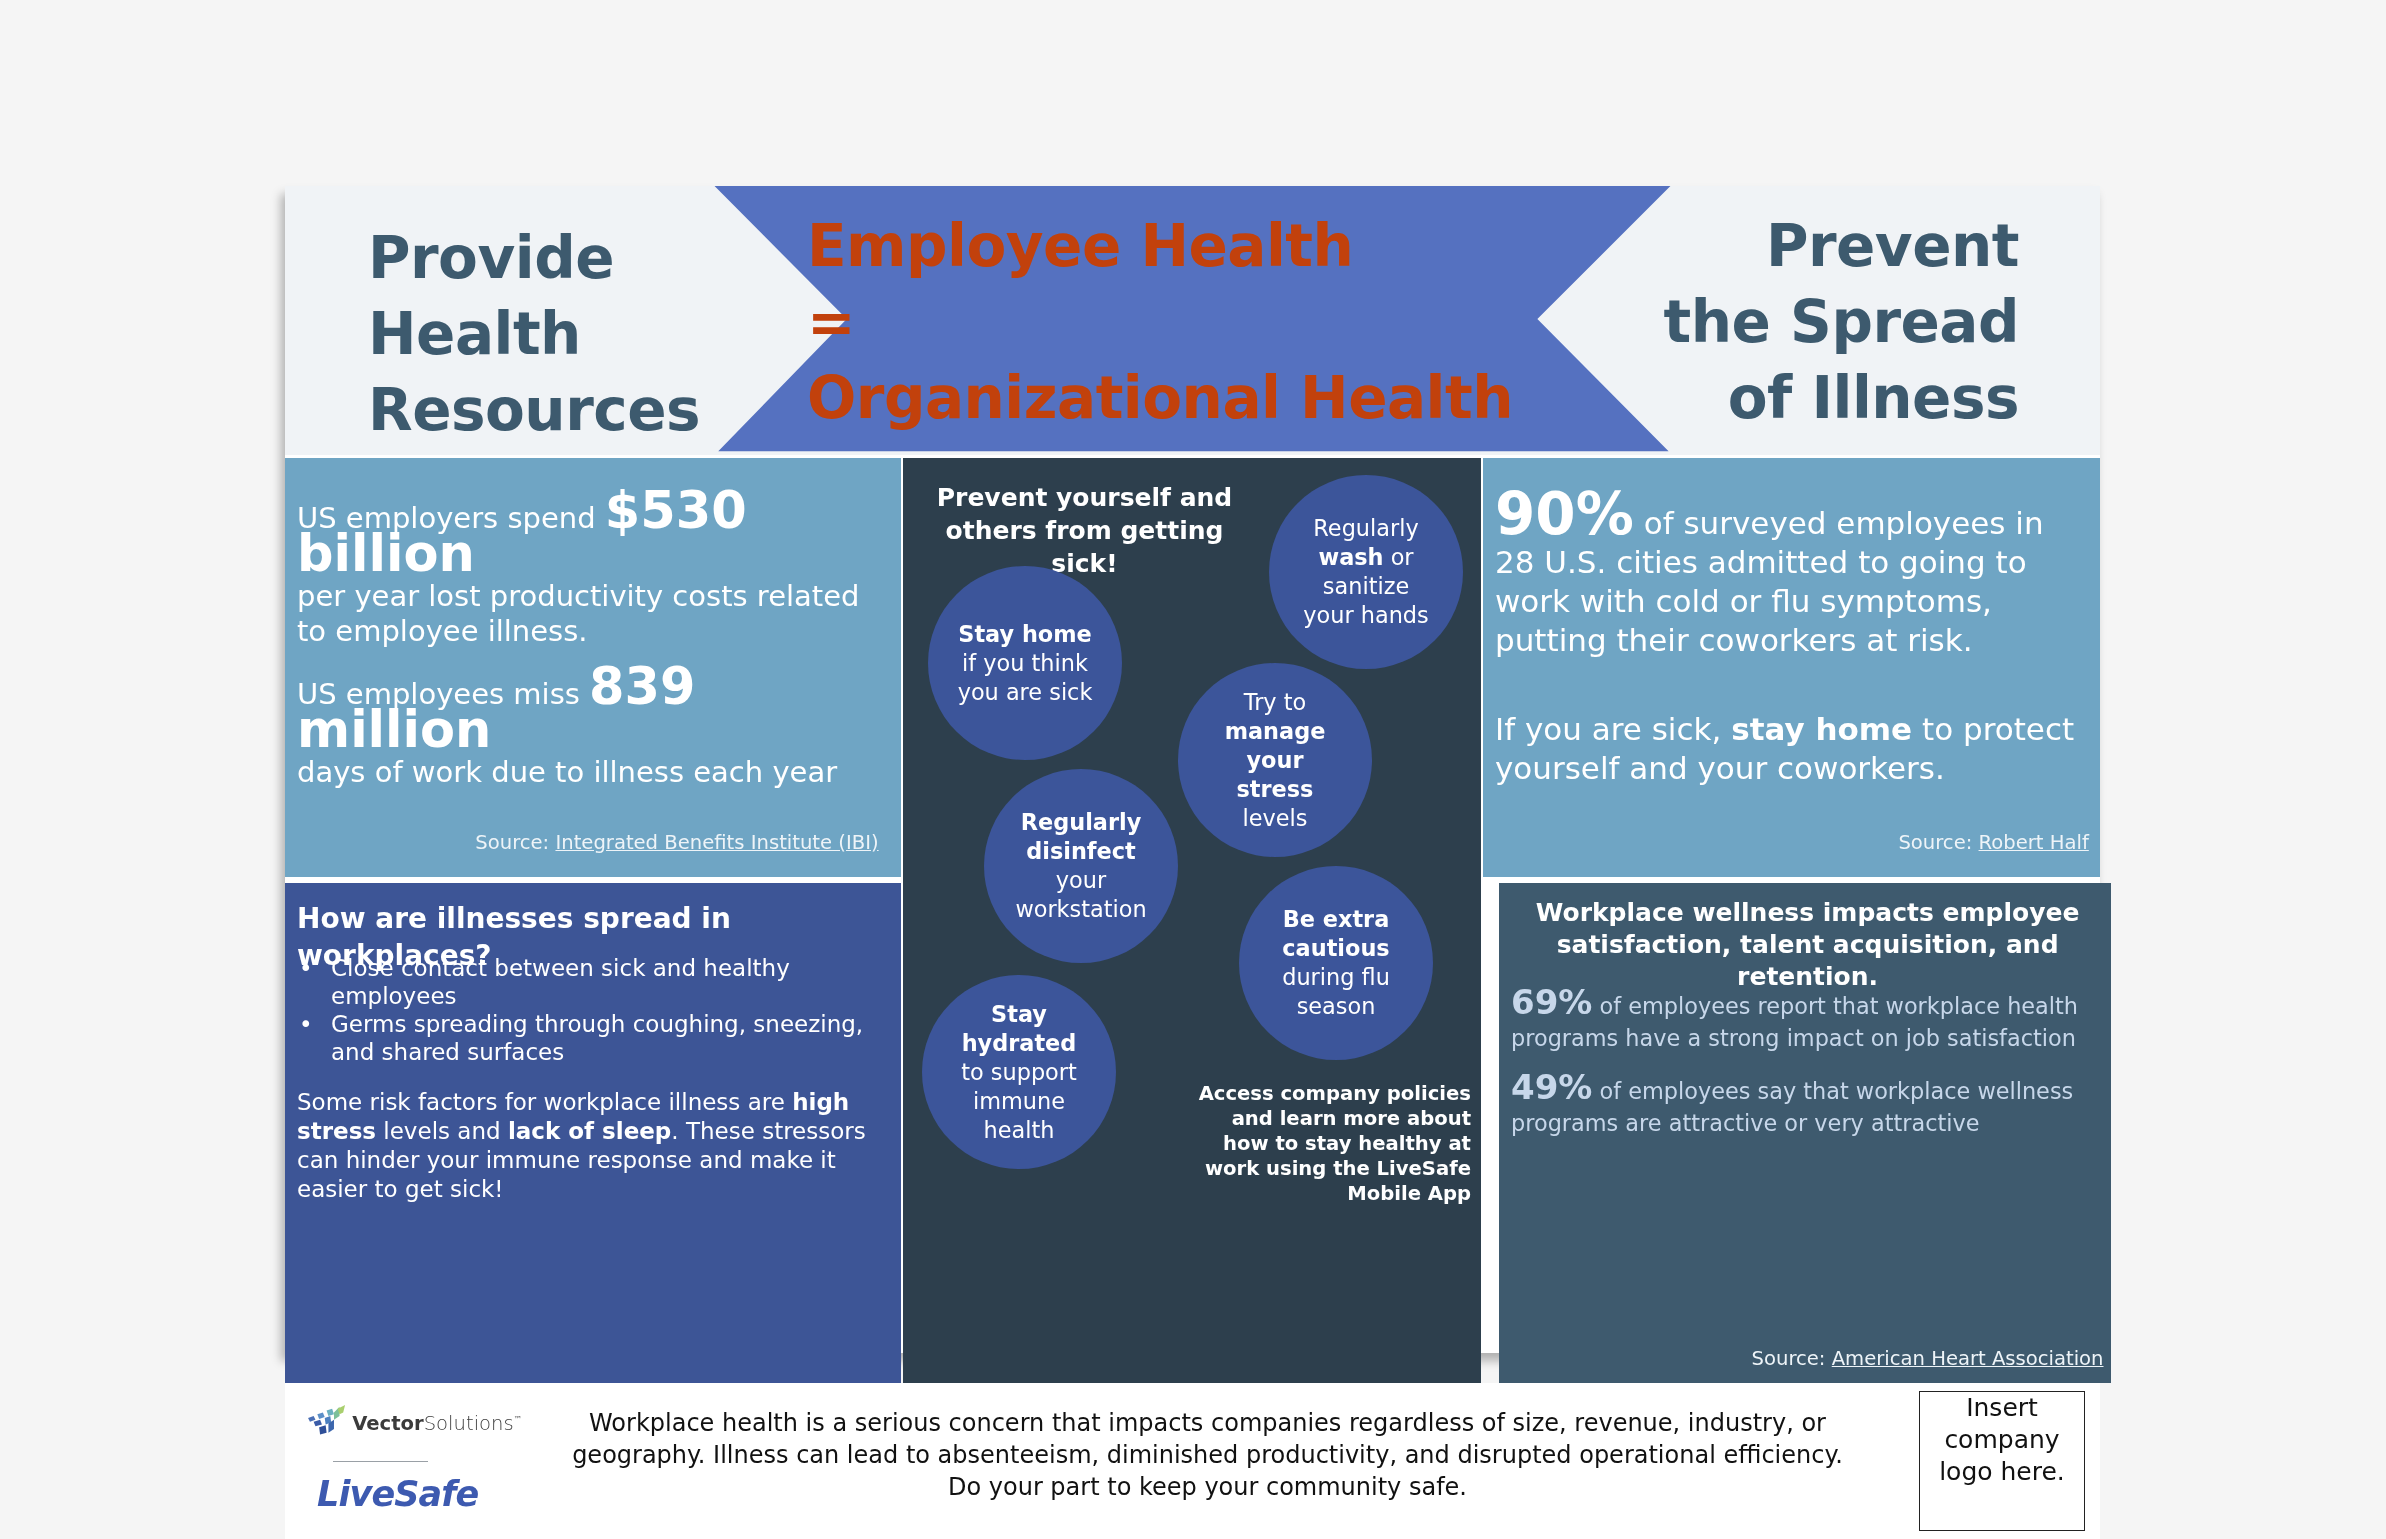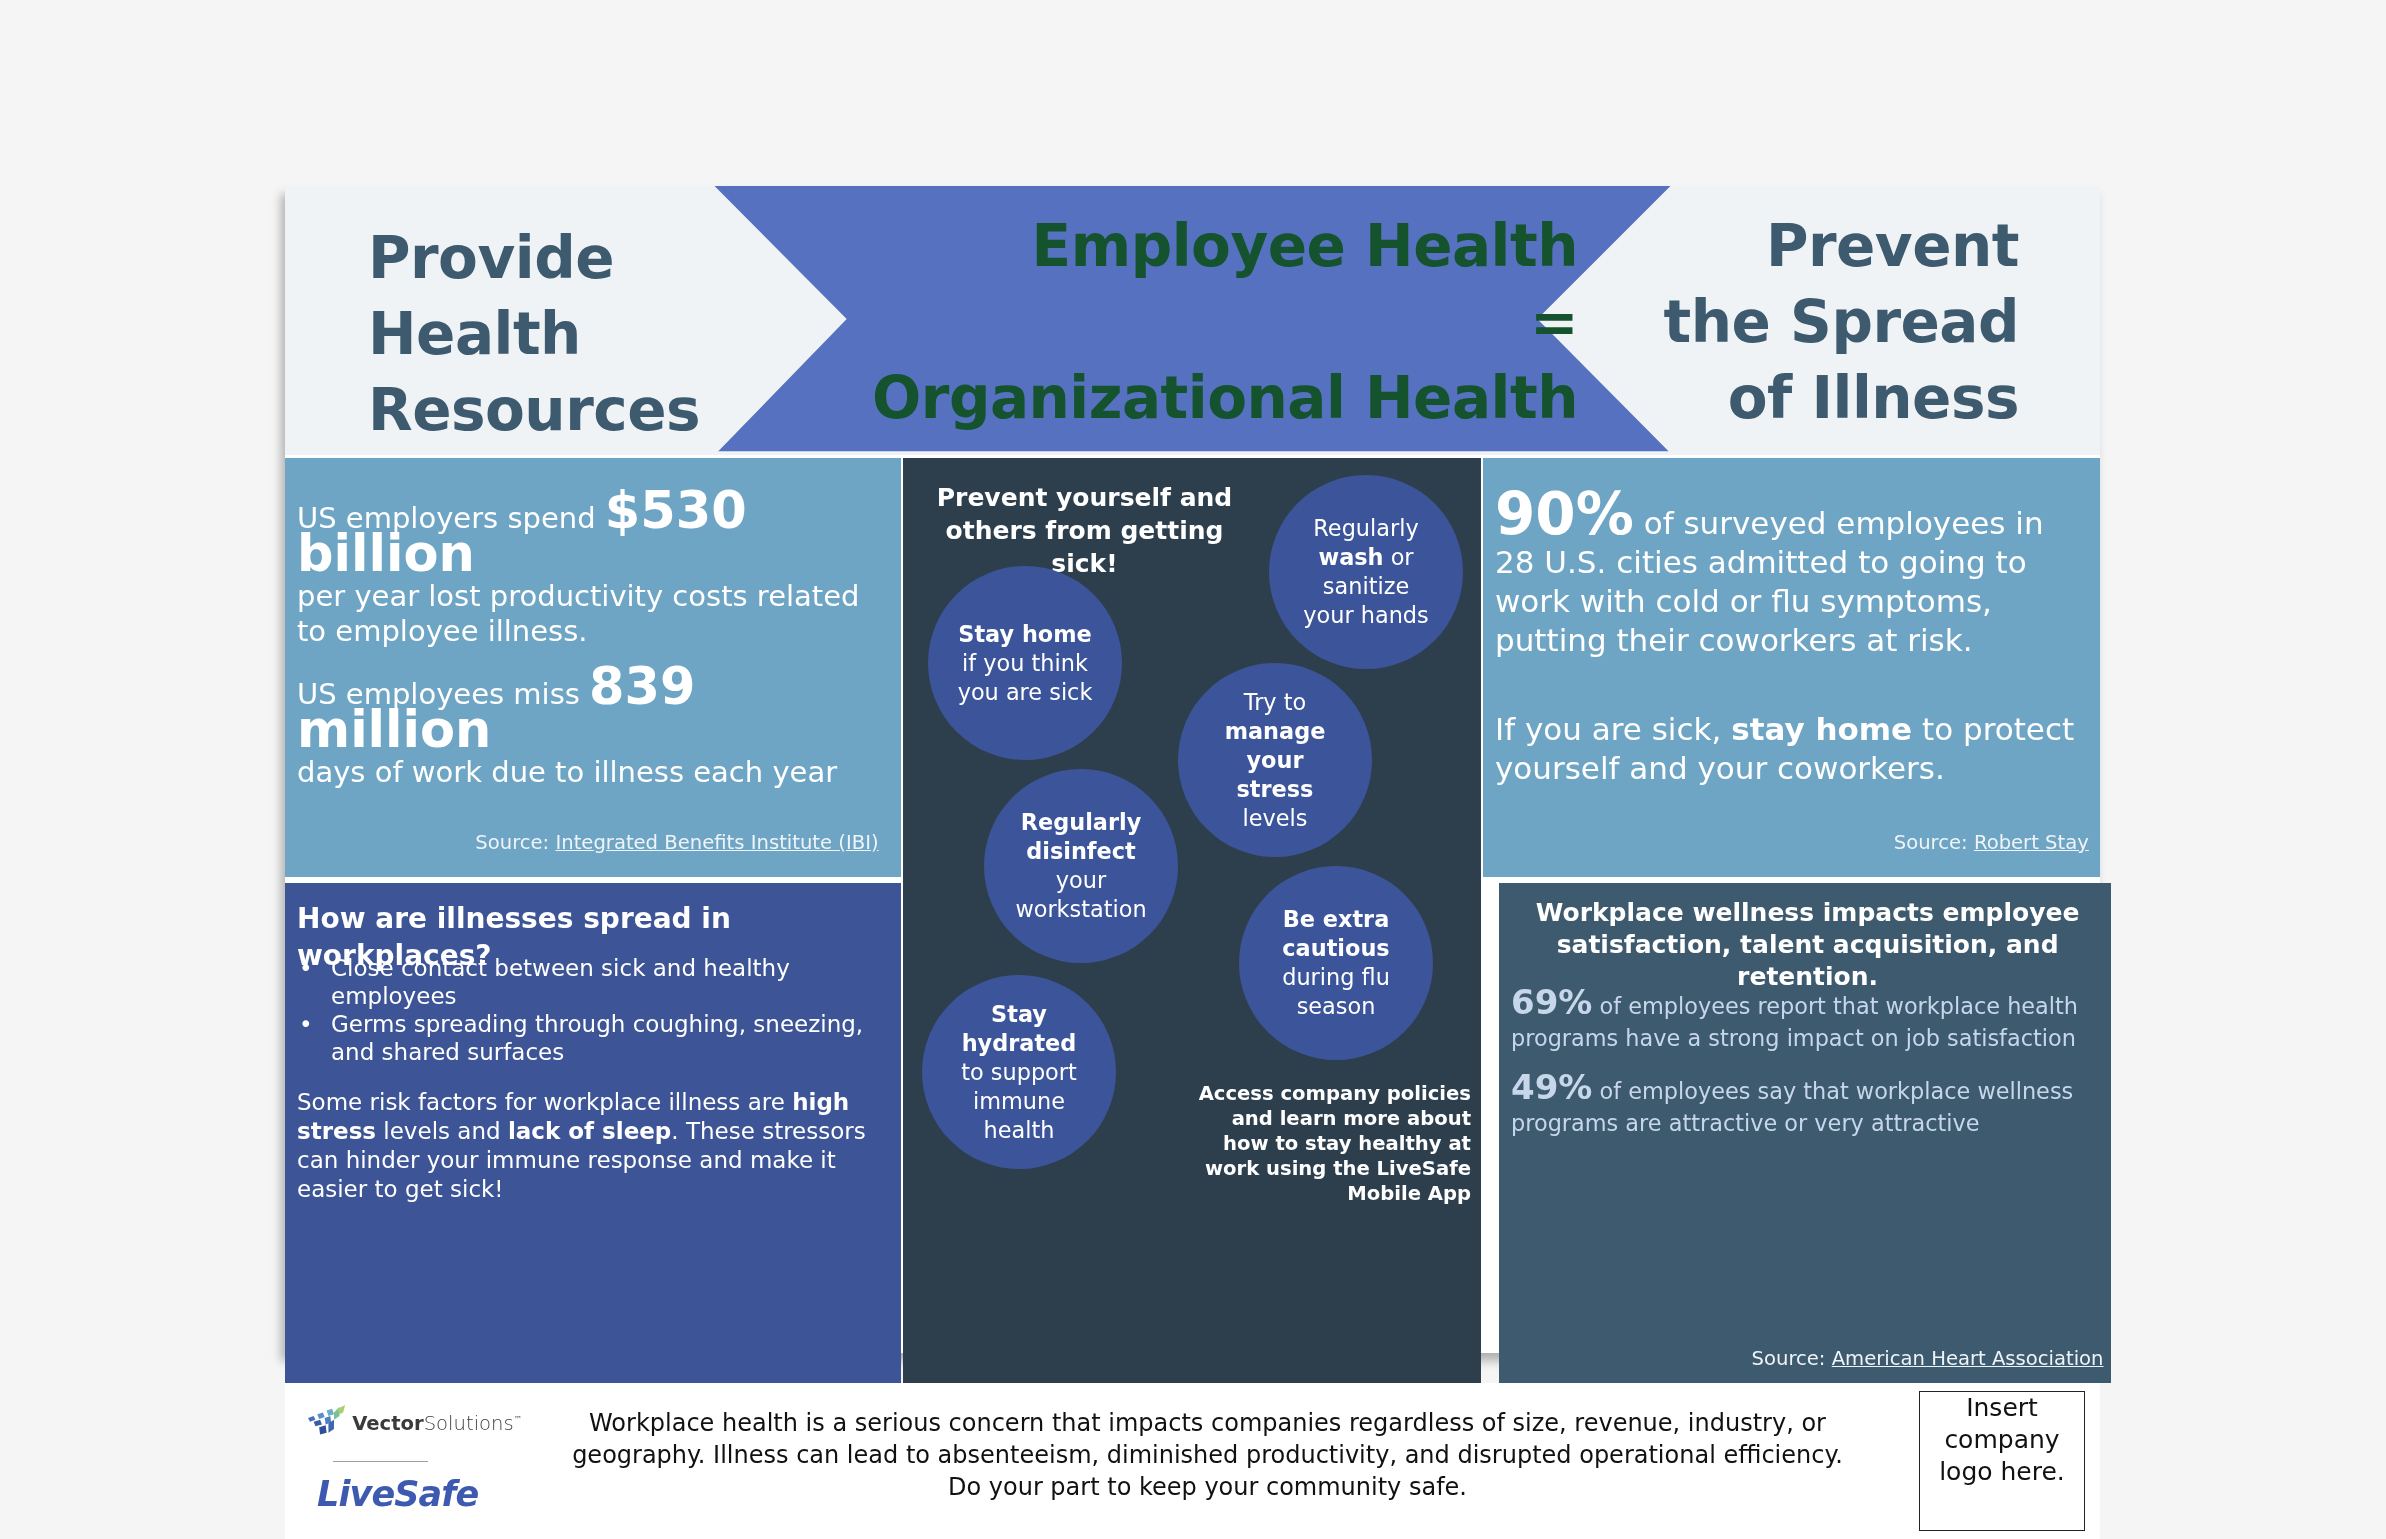--- a/index.html
+++ b/index.html
@@ -11,7 +11,7 @@
   .hdr { left:0; top:0; width:1815px; height:269px; background:#f0f3f6; }
   .hdr-text { color:#3d5a6e; font-weight:bold; font-size:58px; line-height:76px; letter-spacing:-0.5px; }
   .ribbon { left:0; top:0; width:1815px; height:269px; }
-  .ribbon-text { color:#14532d; font-weight:bold; font-size:58px; line-height:76px; text-align:right; letter-spacing:-0.5px; }
+  .ribbon-text { color:#c2410c; font-weight:bold; font-size:58px; line-height:76px; text-align:left; letter-spacing:-0.5px; }
 
   .panel-lb { background:#6fa5c4; color:#ffffff; }
   .panel-db { background:#3d5596; color:#ffffff; }

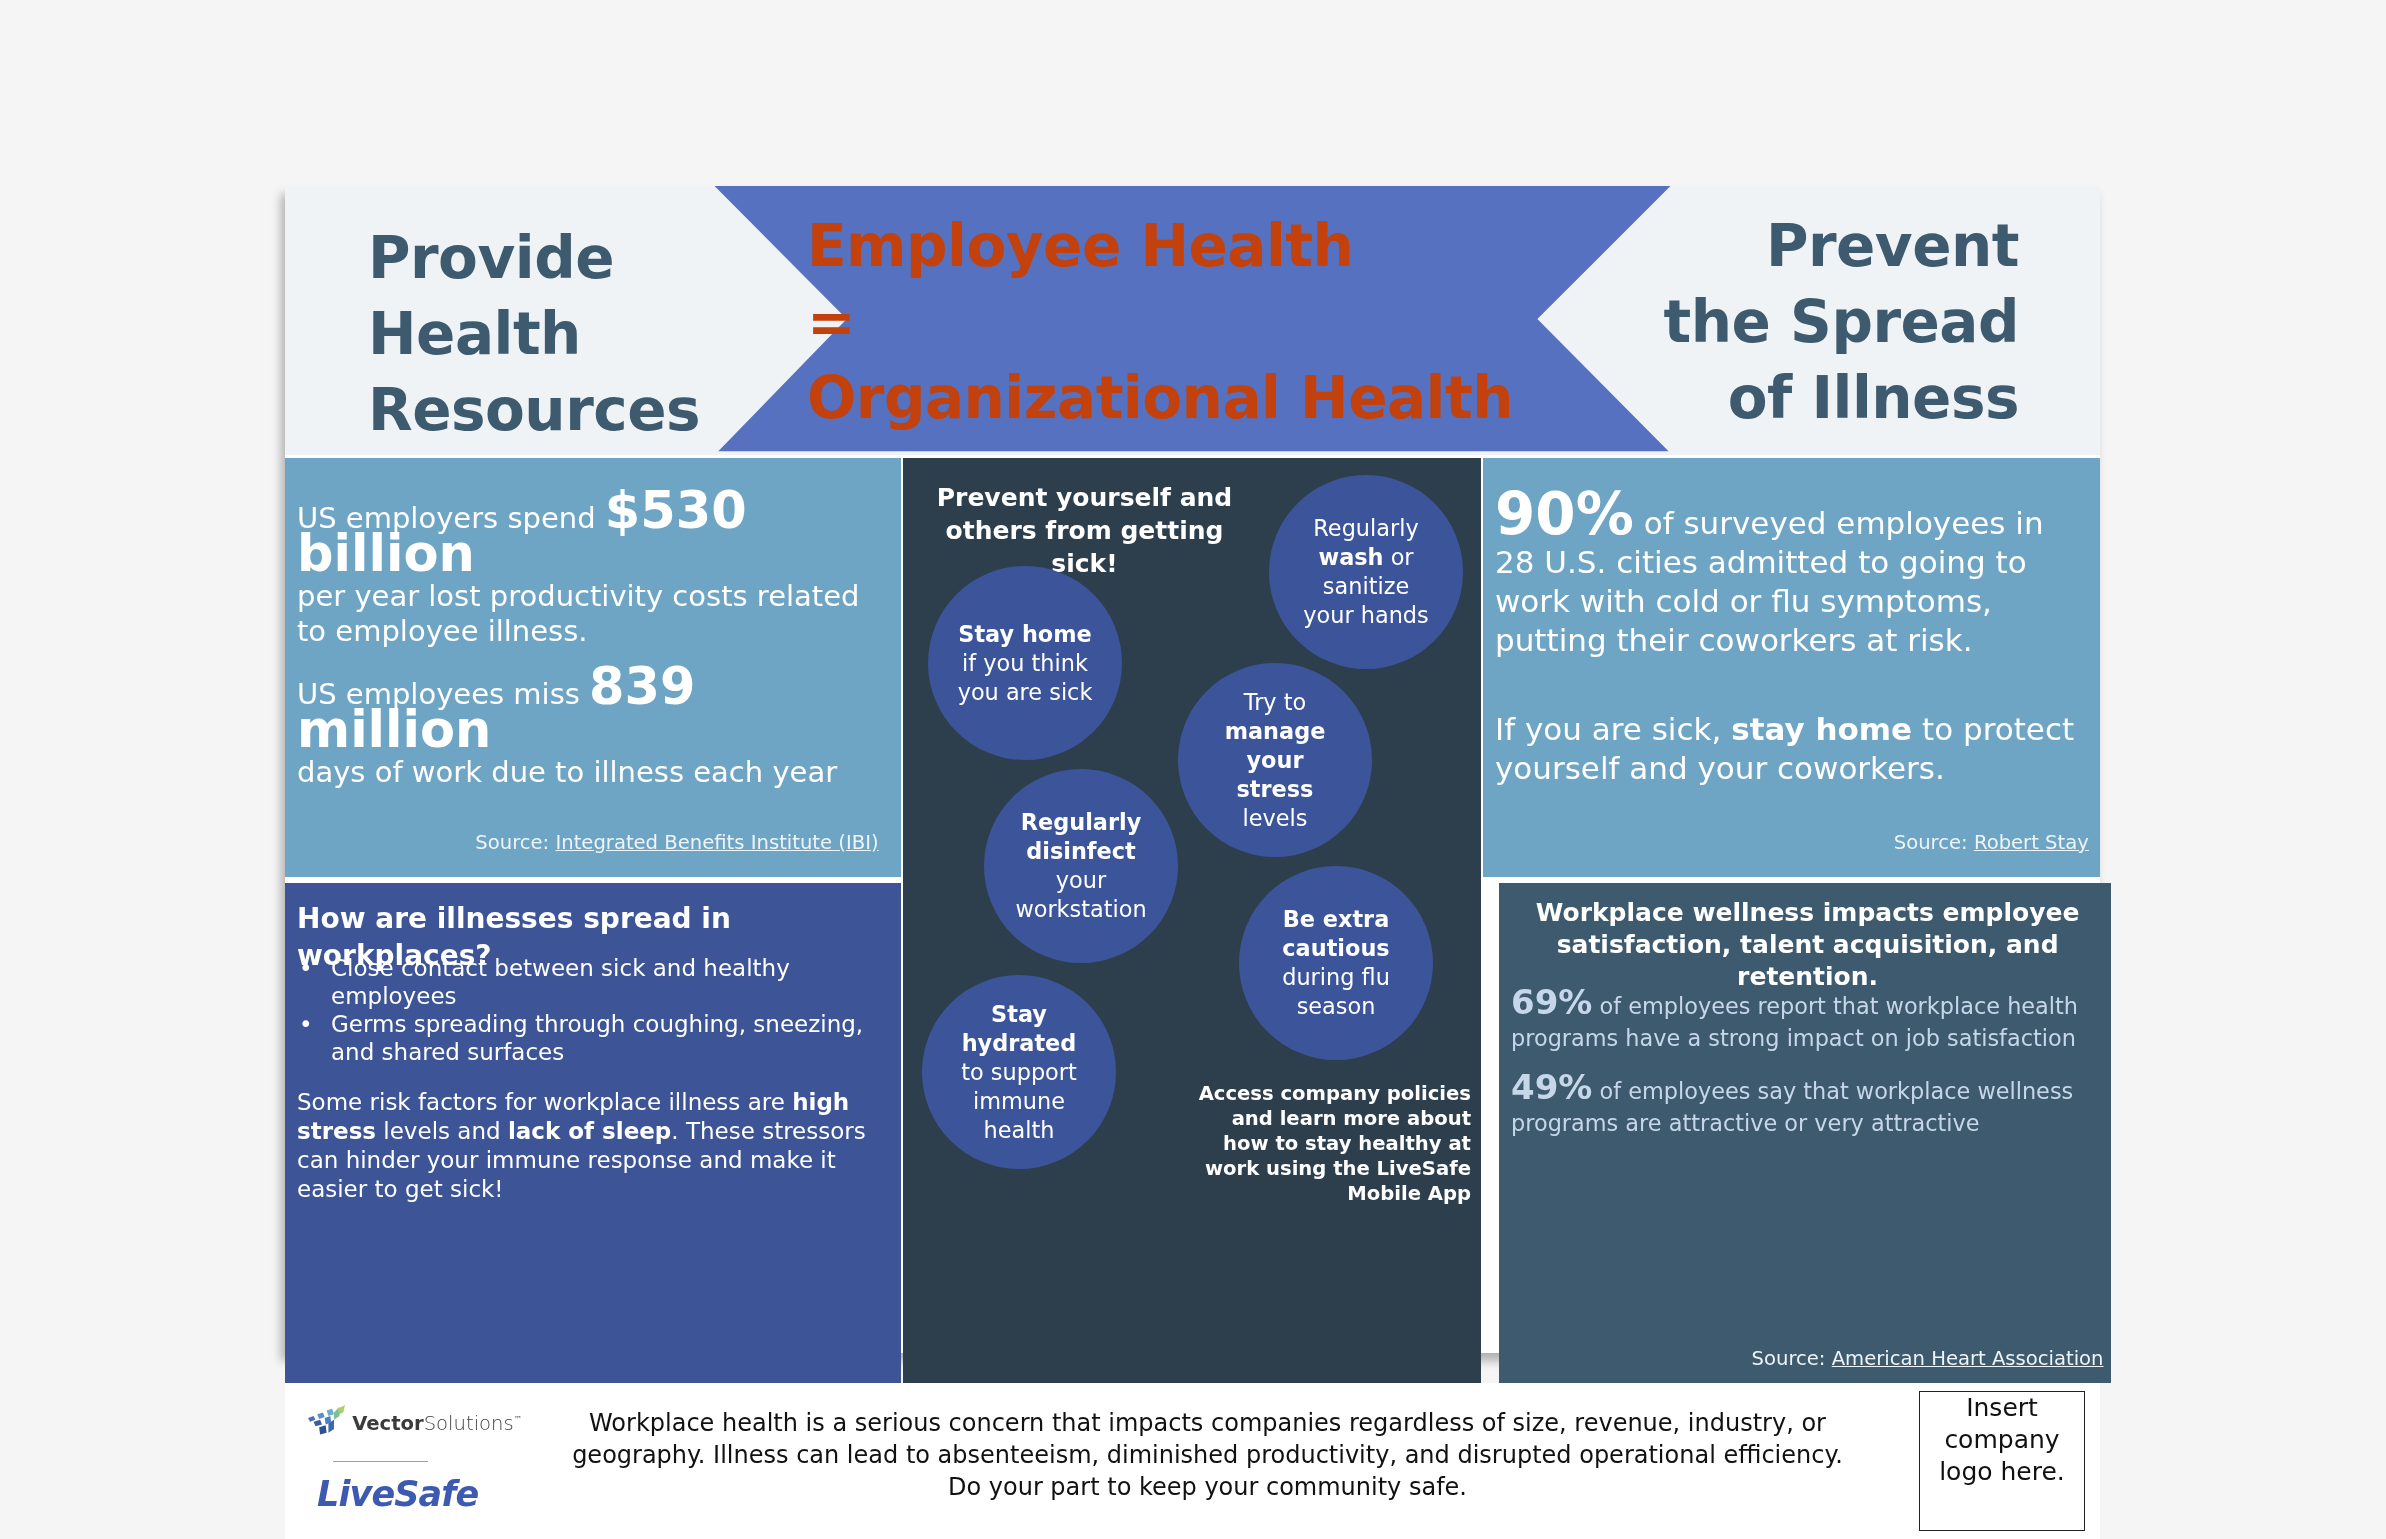--- a/index.html
+++ b/index.html
@@ -142,7 +142,7 @@
       <span>If you are sick, </span><span class="b">stay home</span><span> to protect yourself and your coworkers.</span>
     </div>
     <div class="abs src" style="right:11.2px; top:373px;">
-      <span>Source: </span><a href="#">Robert Stay</a>
+      <span>Source: </span><a href="#">Robert Half</a>
     </div>
   </div>
 

